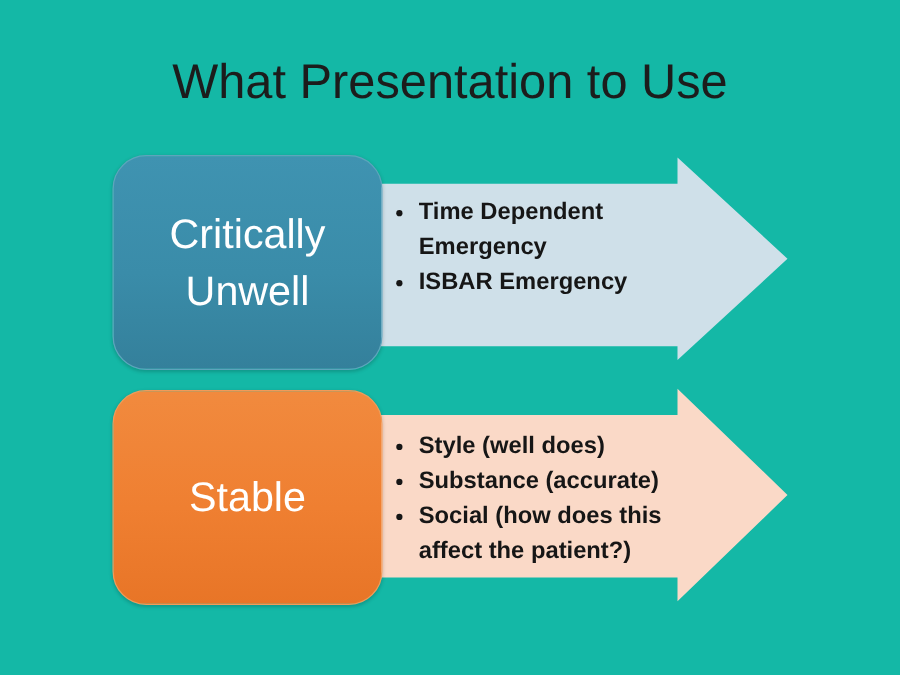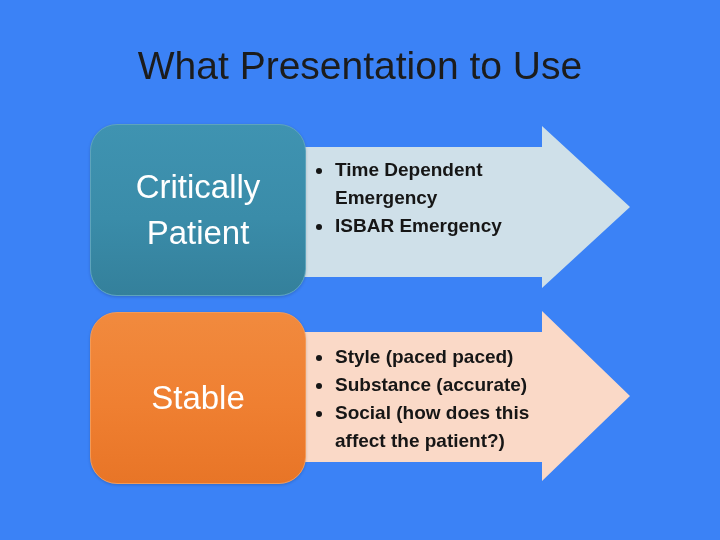--- a/index.html
+++ b/index.html
@@ -12,7 +12,7 @@
     position: relative;
     width: 720px;
     height: 540px;
-    background: #3b82f6;
+    background: #14b8a6;
     overflow: hidden;
   }
   .slide-title {

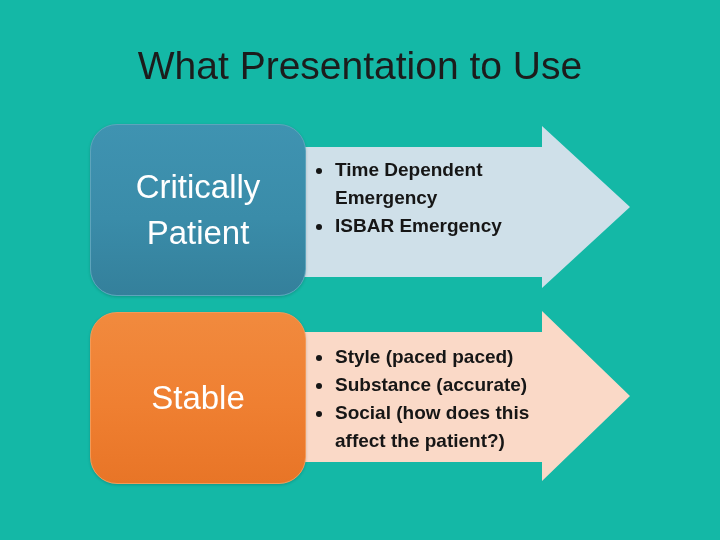--- a/index.html
+++ b/index.html
@@ -88,7 +88,7 @@
 
   <div class="category-box teal">
     <div>Critically</div>
-    <div>Patient</div>
+    <div>Unwell</div>
   </div>
 
   <ul class="bullet-list list-1">

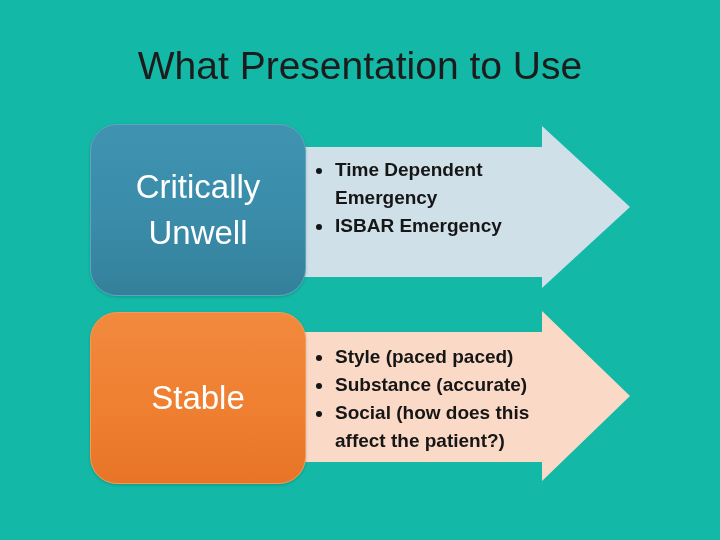--- a/index.html
+++ b/index.html
@@ -105,7 +105,7 @@
   </div>
 
   <ul class="bullet-list list-2">
-    <li>Style (paced paced)</li>
+    <li>Style (well does)</li>
     <li>Substance (accurate)</li>
     <li>Social (how does this affect the patient?)</li>
   </ul>

